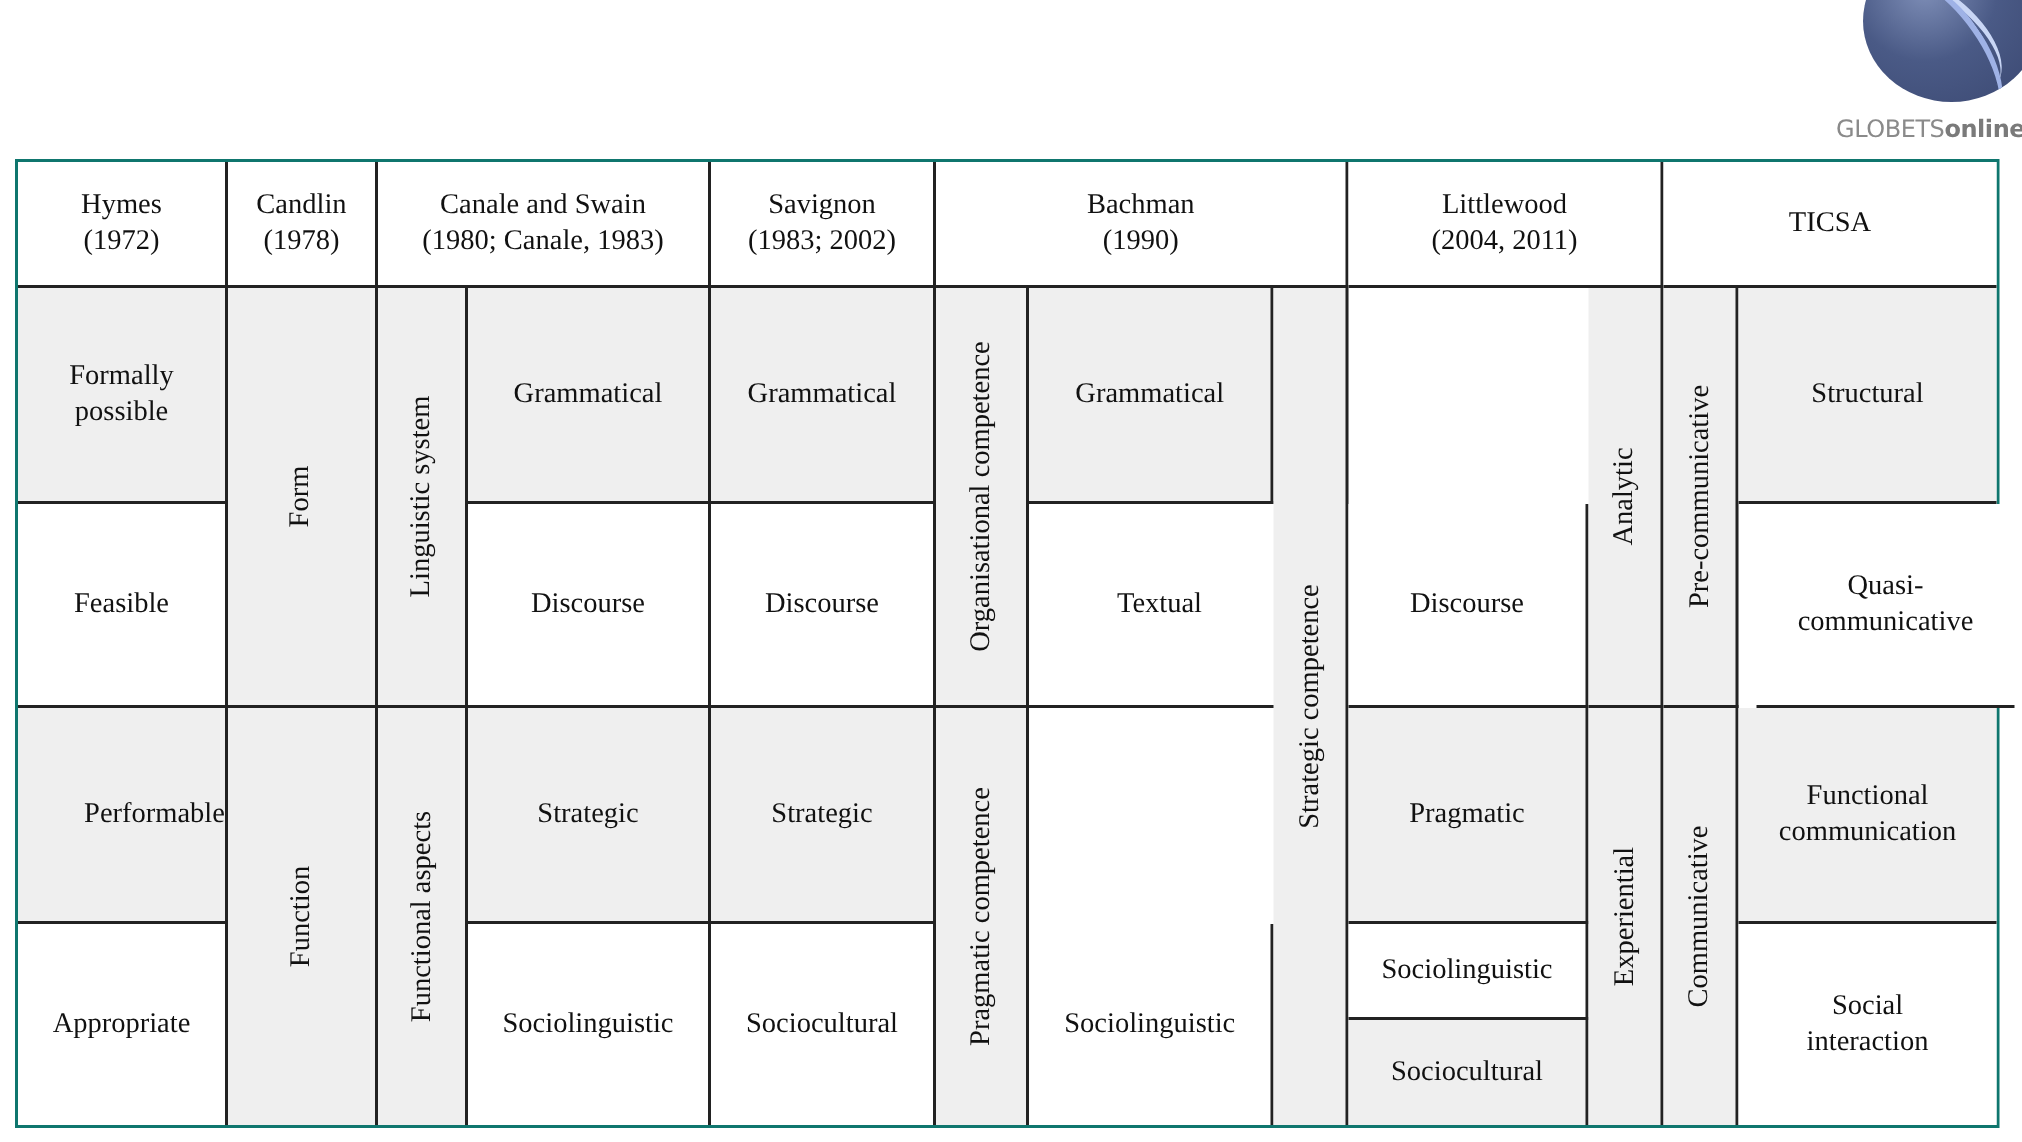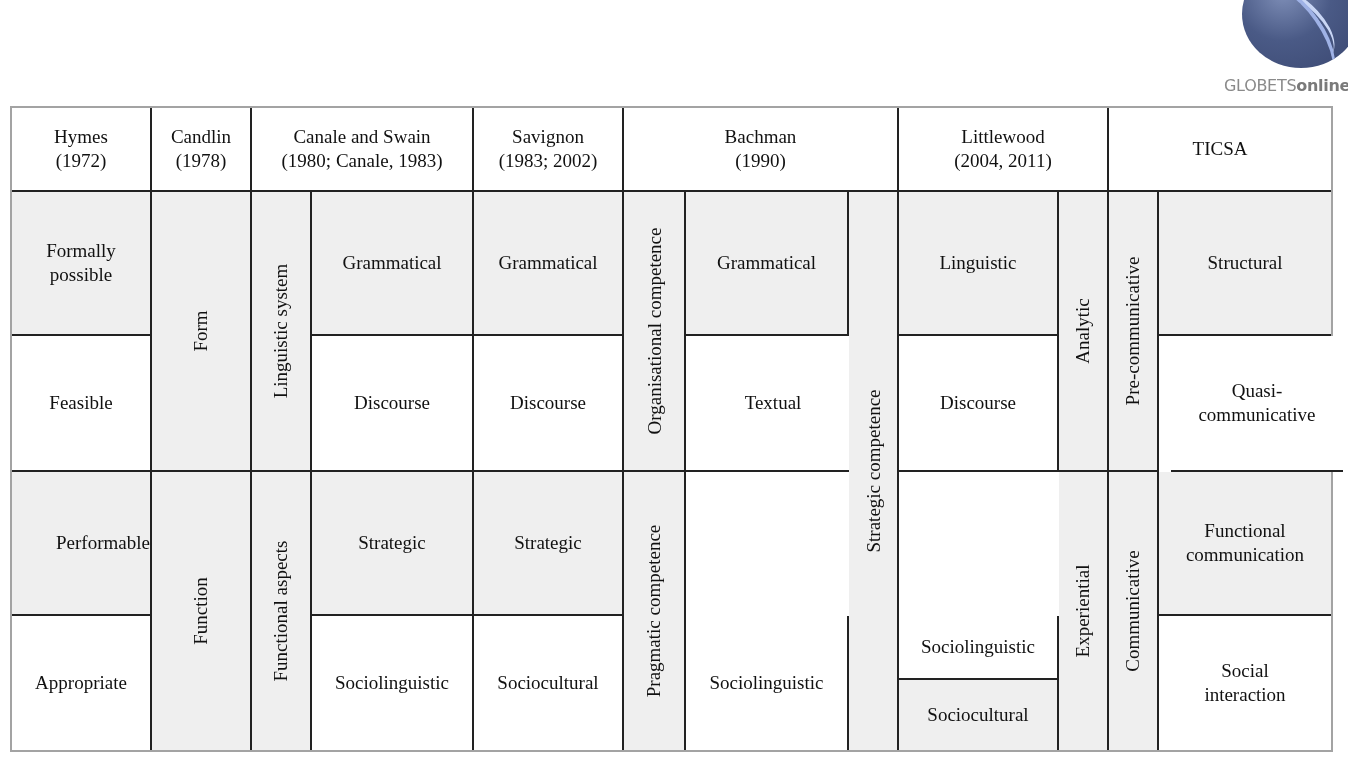--- a/index.html
+++ b/index.html
@@ -17,7 +17,7 @@
   .logo-text b { font-weight: bold; color: #7a7a7a; }
 
   .grid { position: absolute; left: 10px; top: 106px; width: 1323px; height: 646px;
-          border: 2px solid #a3a3a3; box-sizing: border-box; }
+          border: 2px solid #0f766e; box-sizing: border-box; }
   .cell { position: absolute; box-sizing: border-box; display: flex; align-items: center;
           justify-content: center; text-align: center; font-size: 19px; line-height: 24px;
           border-right: 2px solid #222; border-bottom: 2px solid #222; }

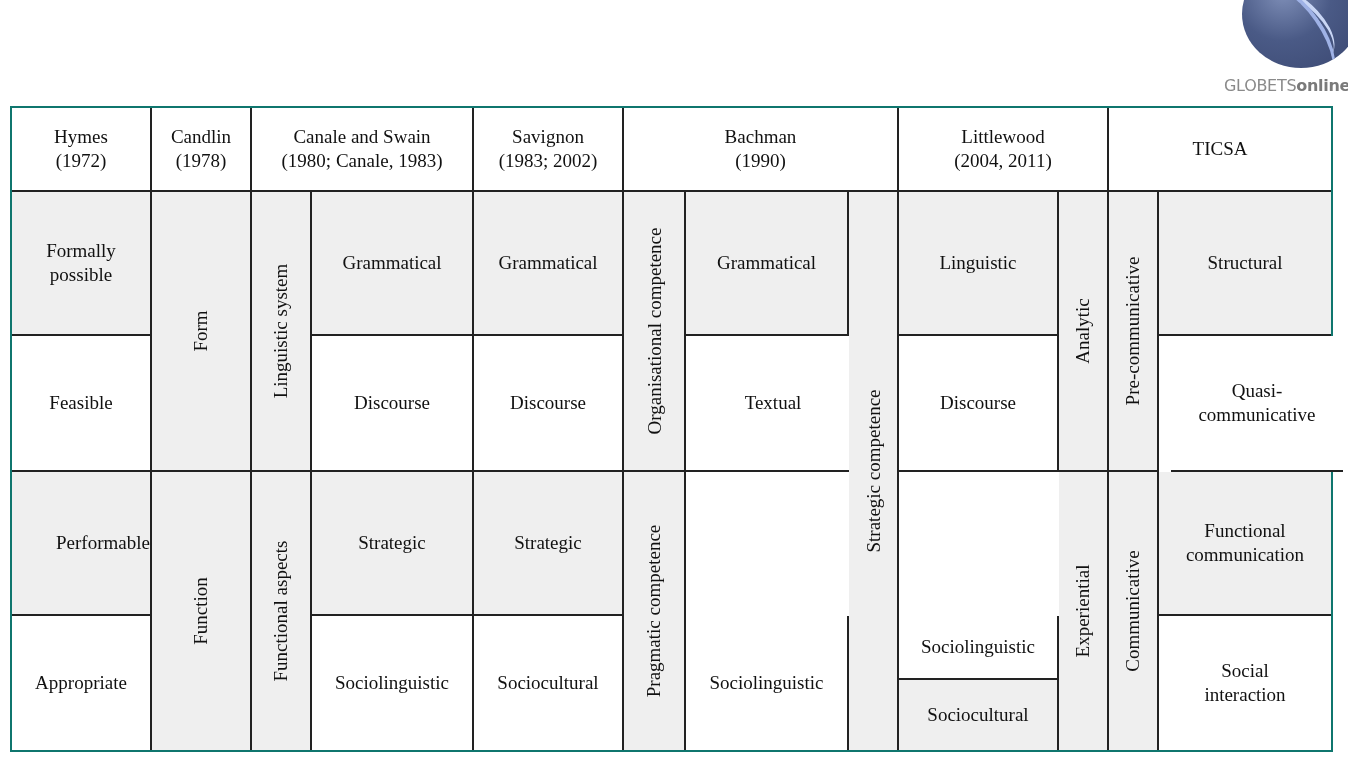--- a/index.html
+++ b/index.html
@@ -136,9 +136,6 @@
       <span>Strategic competence</span>
     </div>
 
-  <div class="cell g" style="left:887px;top:84px;width:160px;height:144px;">
-      <span>Linguistic</span>
-    </div>
   <div class="cell w" style="left:887px;top:228px;width:160px;height:136px;">
       <span>Discourse</span>
     </div>

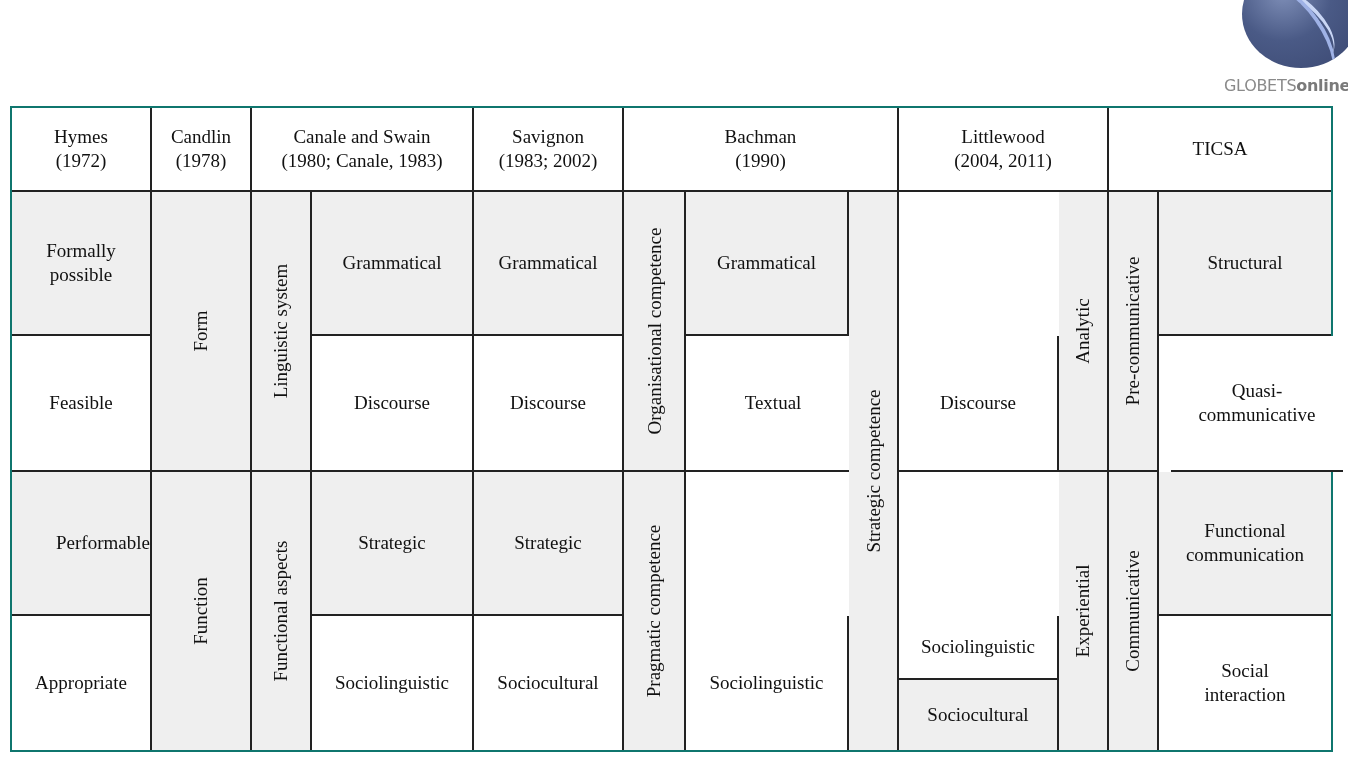--- a/index.html
+++ b/index.html
@@ -139,6 +139,9 @@
   <div class="cell w" style="left:887px;top:228px;width:160px;height:136px;">
       <span>Discourse</span>
     </div>
+  <div class="cell g" style="left:887px;top:364px;width:160px;height:144px;">
+      <span>Pragmatic</span>
+    </div>
   <div class="cell w" style="left:887px;top:508px;width:160px;height:64px;">
       <span>Sociolinguistic</span>
     </div>

